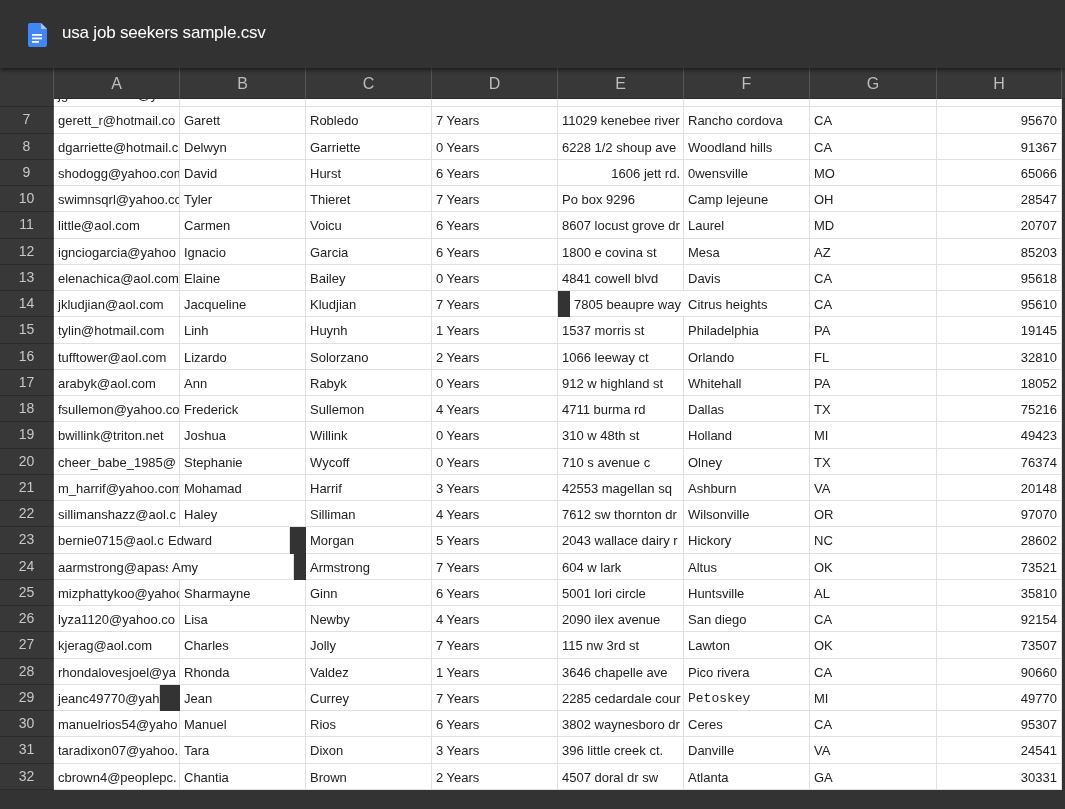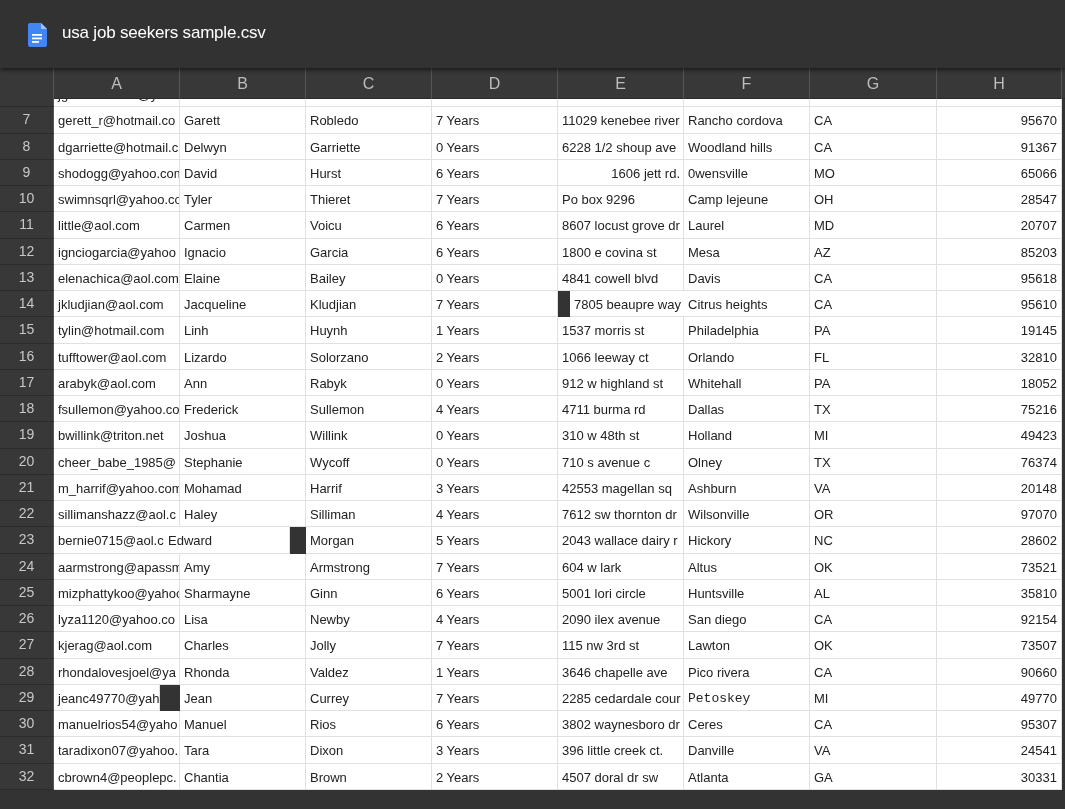--- a/index.html
+++ b/index.html
@@ -287,7 +287,7 @@
       <div class="row" style="top: 472.5px;">
         <div class="row-num">24</div>
         <div class="cell" style="left: 54px; width: 126px;">aarmstrong@apassm</div>
-        <div class="cell" style="left: 180px; width: 126px;">Amy</div>
+        <div class="cell" style="left: 168px; width: 126px;">Amy</div>
         <div class="cell" style="left: 306px; width: 126px;">Armstrong</div>
         <div class="cell" style="left: 432px; width: 126px;">7 Years</div>
         <div class="cell" style="left: 558px; width: 126px;">604 w lark</div>

